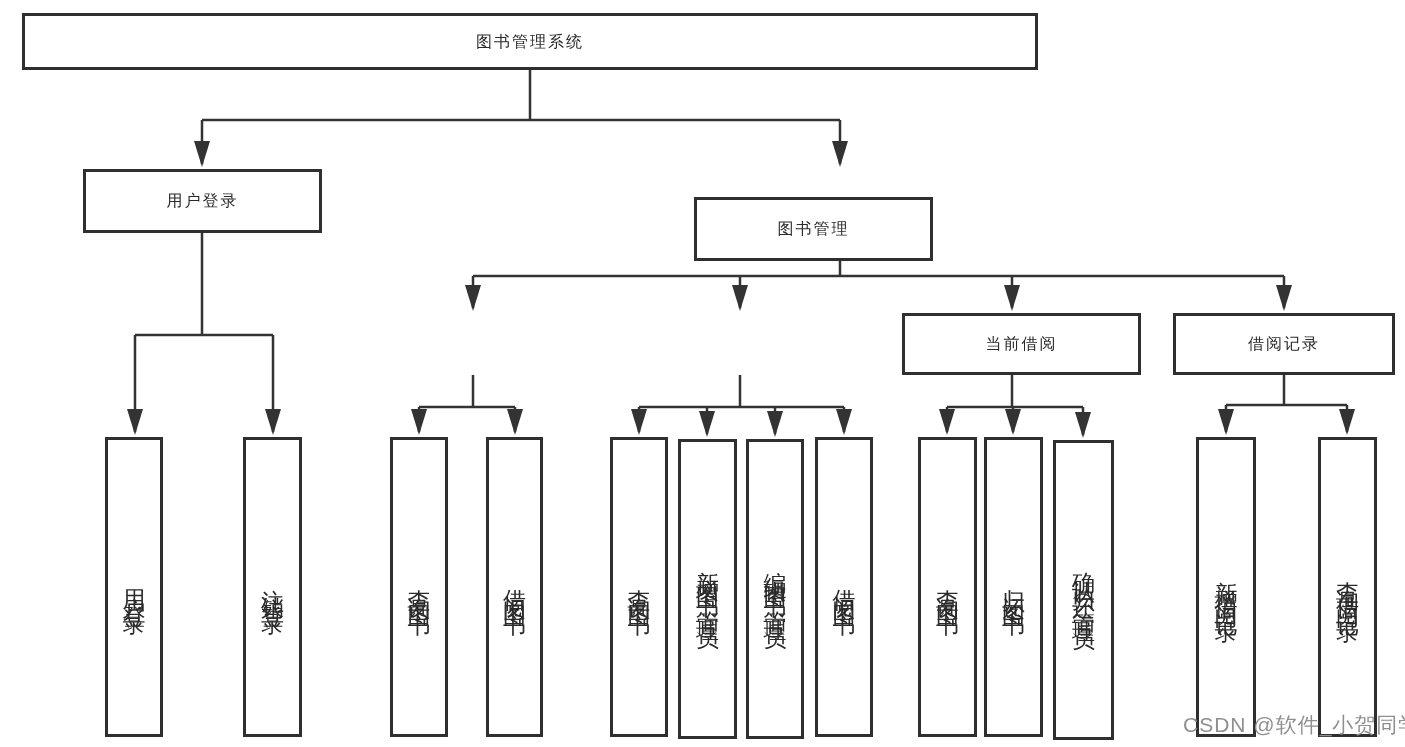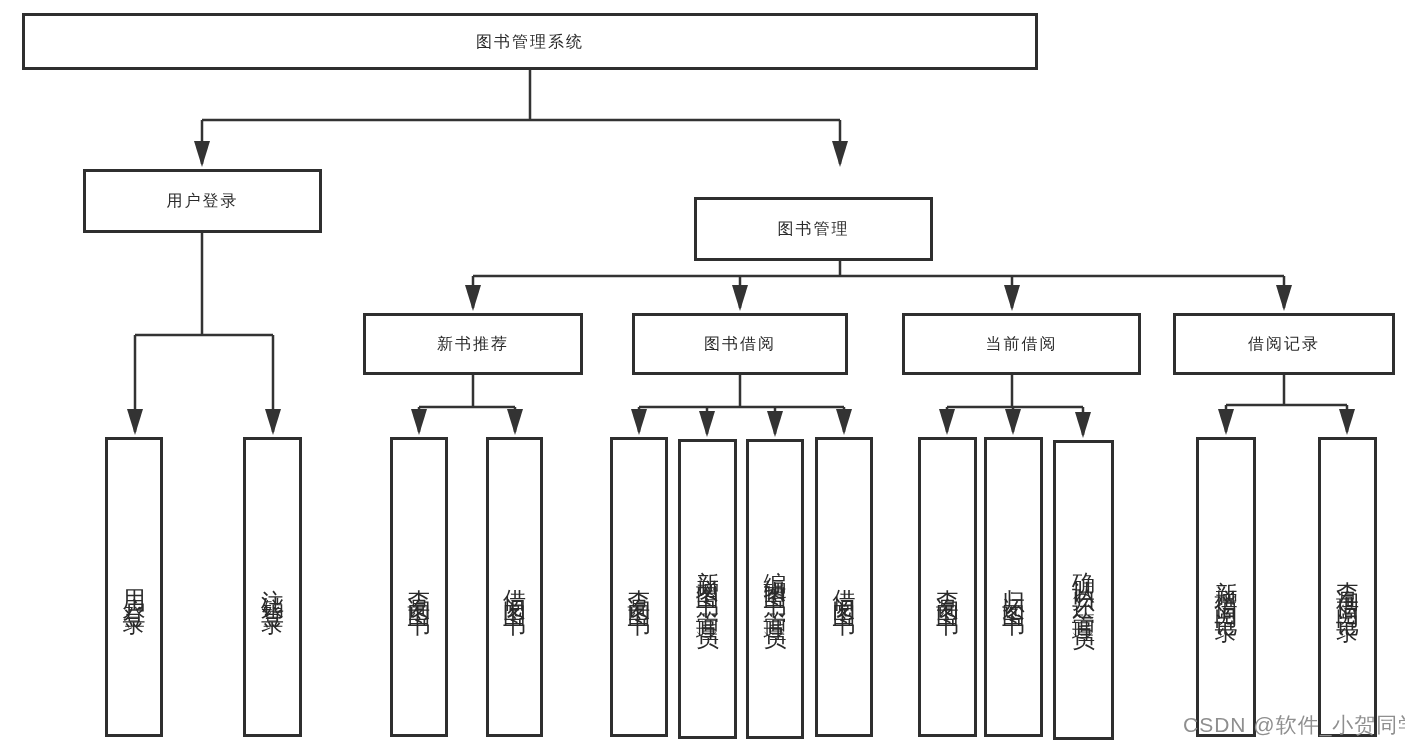--- a/index.html
+++ b/index.html
@@ -127,9 +127,6 @@
     <span>图书管理</span>
   </div>
 
-  <div class="node pos-l3a">
-    <span>新书推荐</span>
-  </div>
   <div class="node pos-l3b">
     <span>图书借阅</span>
   </div>

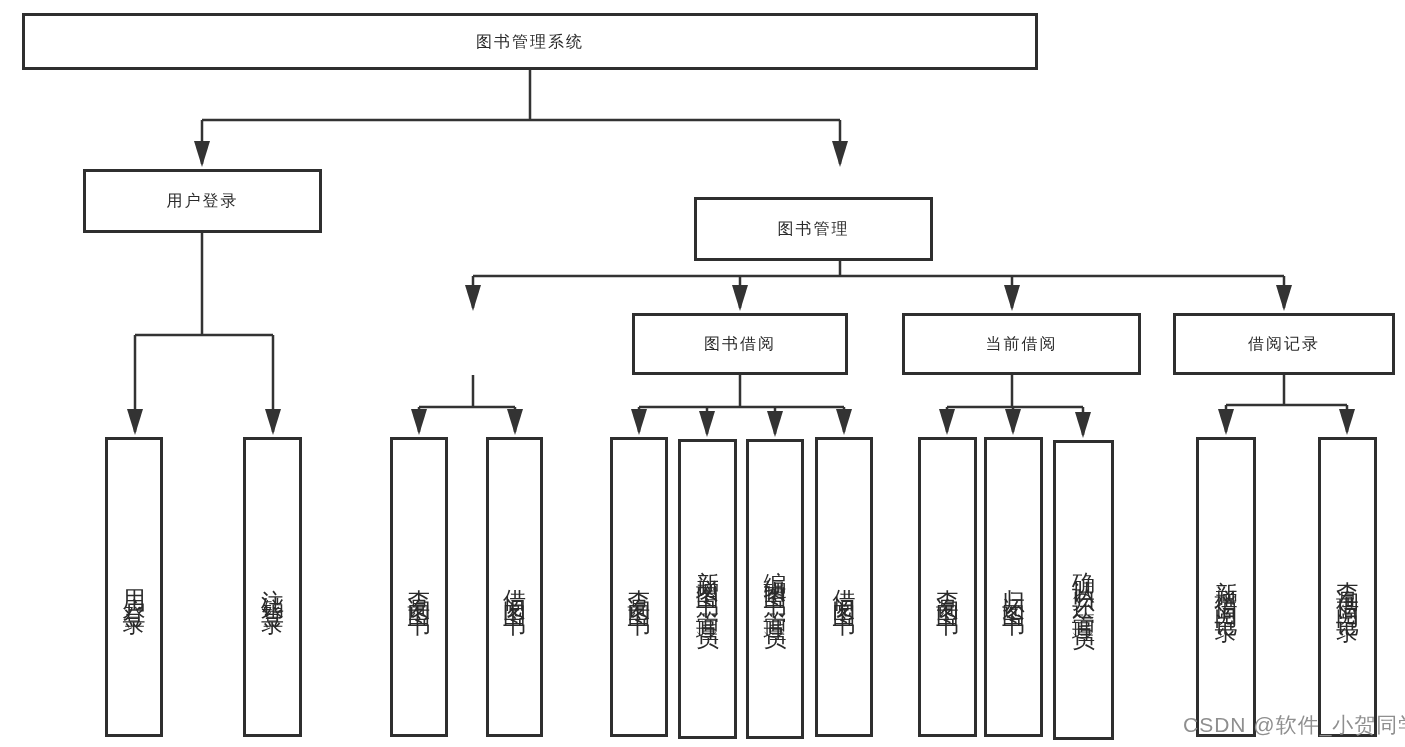--- a/index.html
+++ b/index.html
@@ -127,9 +127,6 @@
     <span>图书管理</span>
   </div>
 
-  <div class="node pos-l3b">
-    <span>图书借阅</span>
-  </div>
   <div class="node pos-l3c">
     <span>当前借阅</span>
   </div>

